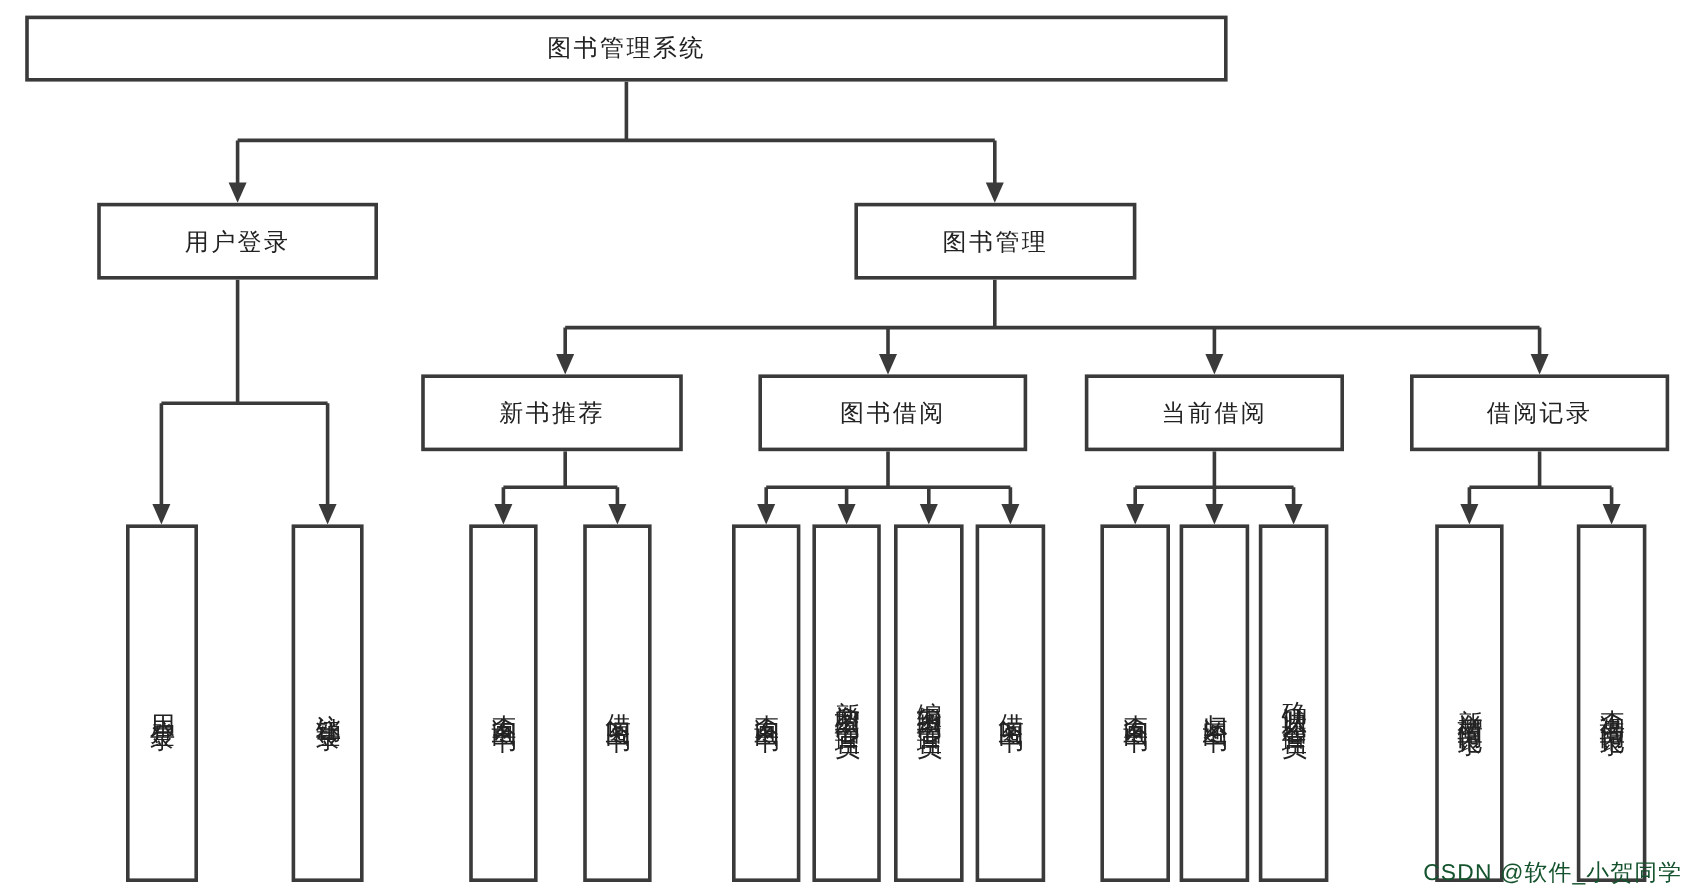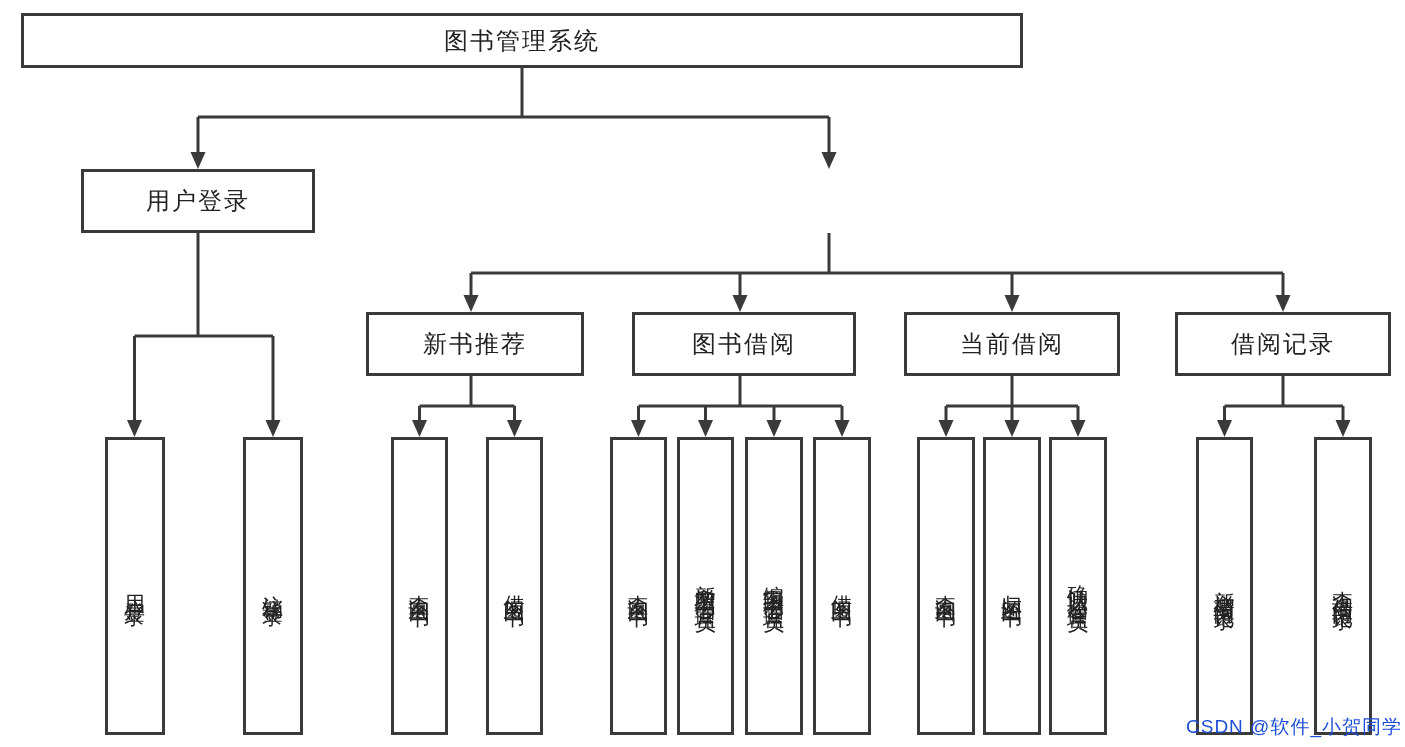--- a/index.html
+++ b/index.html
@@ -13,7 +13,7 @@
     border:3px solid #3a3a3a; display:flex; align-items:center; justify-content:center;
     color:#222222; z-index:2; text-align:center;
   }
-  .hnode { font-size:24px; letter-spacing:2px; white-space:nowrap; }
+  .hnode { font-size:20px; letter-spacing:2px; white-space:nowrap; }
   .leaf  { font-size:21px; }
   .leaf .vtext { writing-mode:vertical-rl; text-orientation:mixed; letter-spacing:4px; line-height:1.1; }
   .watermark {

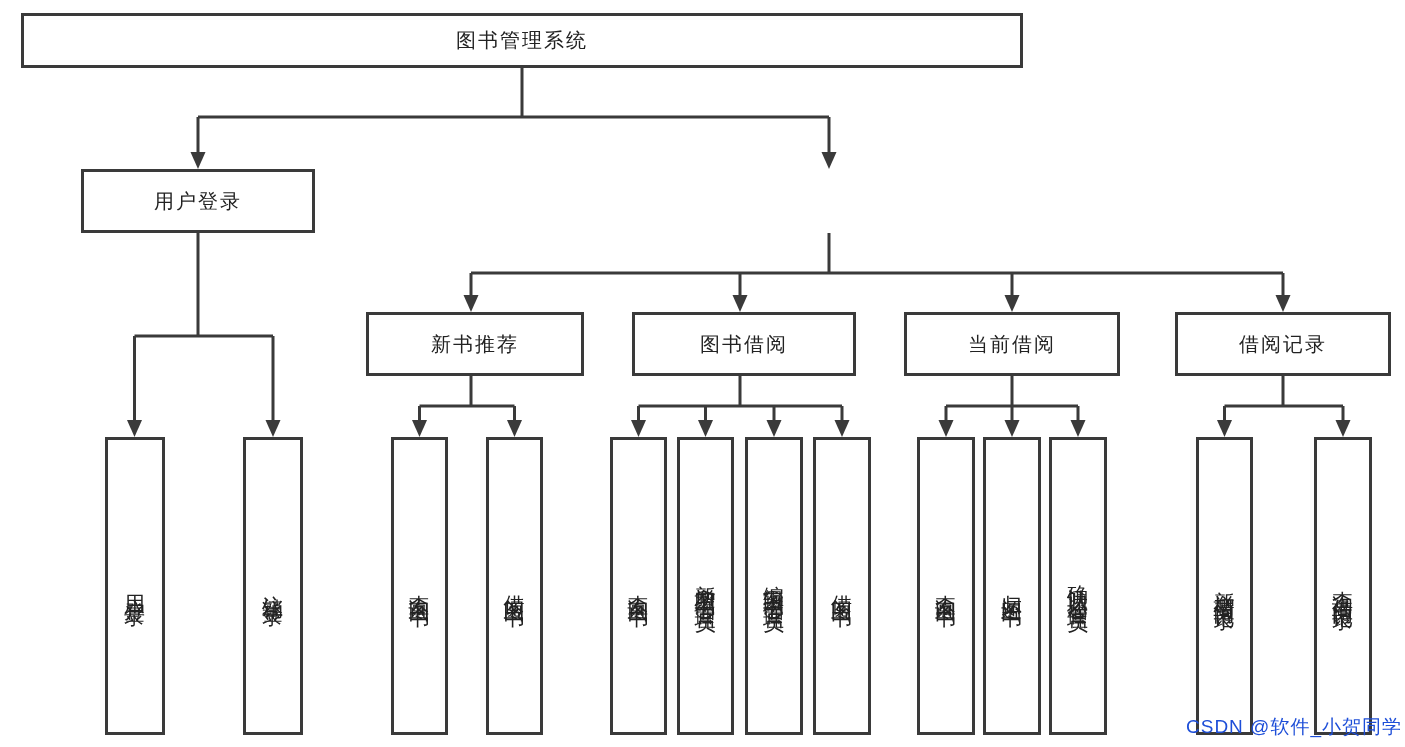--- a/index.html
+++ b/index.html
@@ -61,6 +61,7 @@
   <div class="box hnode" style="left:21px;top:13px;width:1002px;height:55px;">图书管理系统</div>
 
   <div class="box hnode" style="left:81px;top:169px;width:234px;height:64px;">用户登录</div>
+  <div class="box hnode" style="left:712px;top:169px;width:235px;height:64px;">图书管理</div>
 
   <div class="box hnode" style="left:366px;top:312px;width:218px;height:64px;">新书推荐</div>
   <div class="box hnode" style="left:632px;top:312px;width:224px;height:64px;">图书借阅</div>

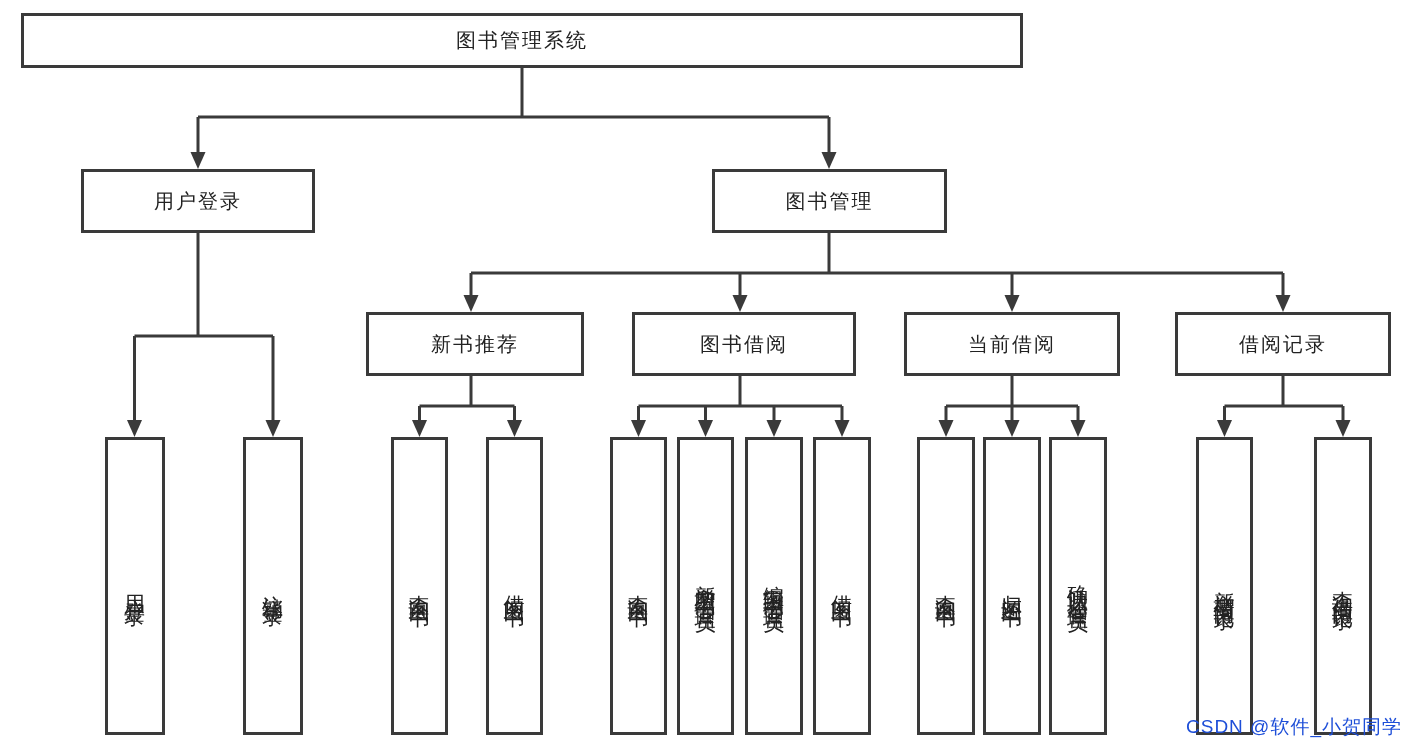--- a/index.html
+++ b/index.html
@@ -63,7 +63,7 @@
   <div class="box hnode" style="left:81px;top:169px;width:234px;height:64px;">用户登录</div>
   <div class="box hnode" style="left:712px;top:169px;width:235px;height:64px;">图书管理</div>
 
-  <div class="box hnode" style="left:366px;top:312px;width:218px;height:64px;">新书推荐</div>
+  <div class="box hnode" style="left:351px;top:312px;width:218px;height:64px;">新书推荐</div>
   <div class="box hnode" style="left:632px;top:312px;width:224px;height:64px;">图书借阅</div>
   <div class="box hnode" style="left:904px;top:312px;width:216px;height:64px;text-align:right;">当前借阅</div>
   <div class="box hnode" style="left:1175px;top:312px;width:216px;height:64px;">借阅记录</div>

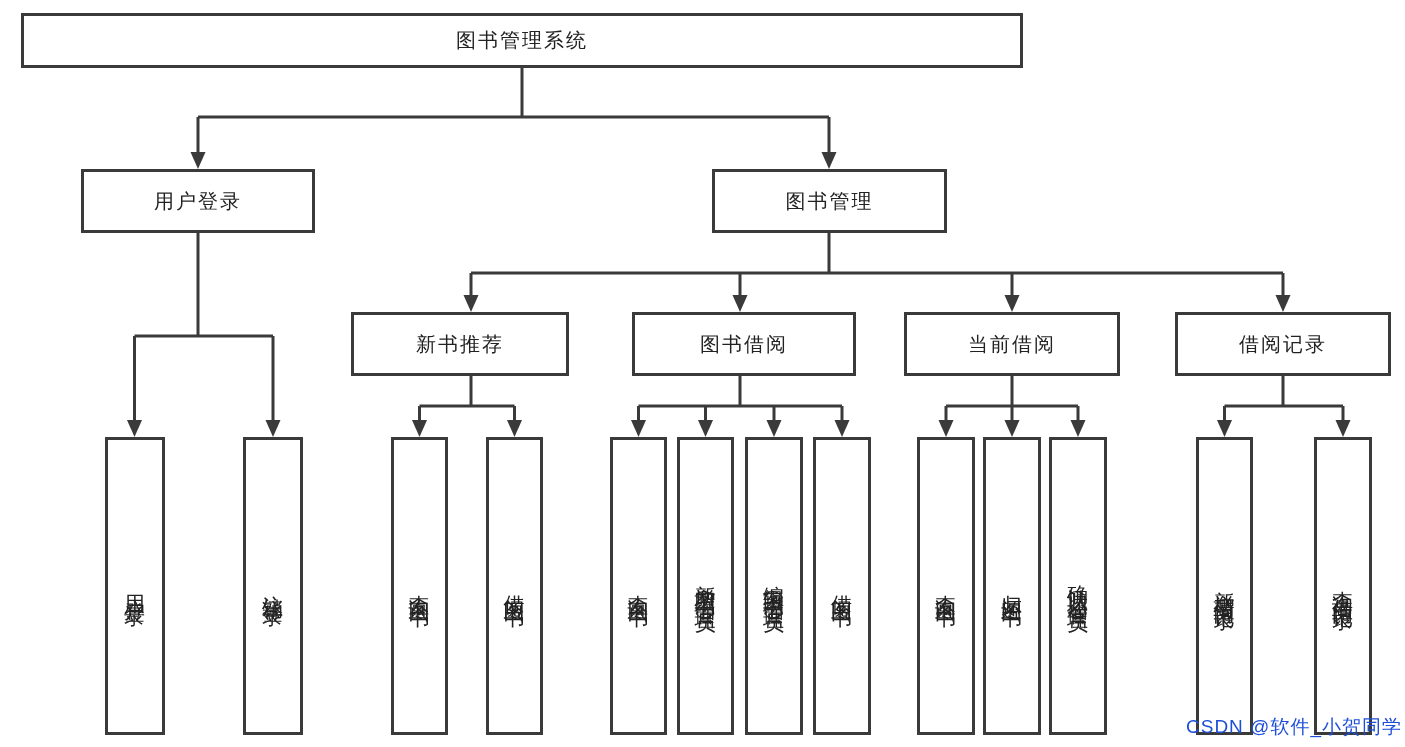--- a/index.html
+++ b/index.html
@@ -18,7 +18,7 @@
   .leaf .vtext { writing-mode:vertical-rl; text-orientation:mixed; letter-spacing:4px; line-height:1.1; }
   .watermark {
     position:absolute; left:1186px; top:714px; z-index:5;
-    font-size:19px; color:#1d4ed8; letter-spacing:1px; white-space:nowrap;
+    font-size:19px; color:#14532d; letter-spacing:1px; white-space:nowrap;
   }
 </style>
 </head>

